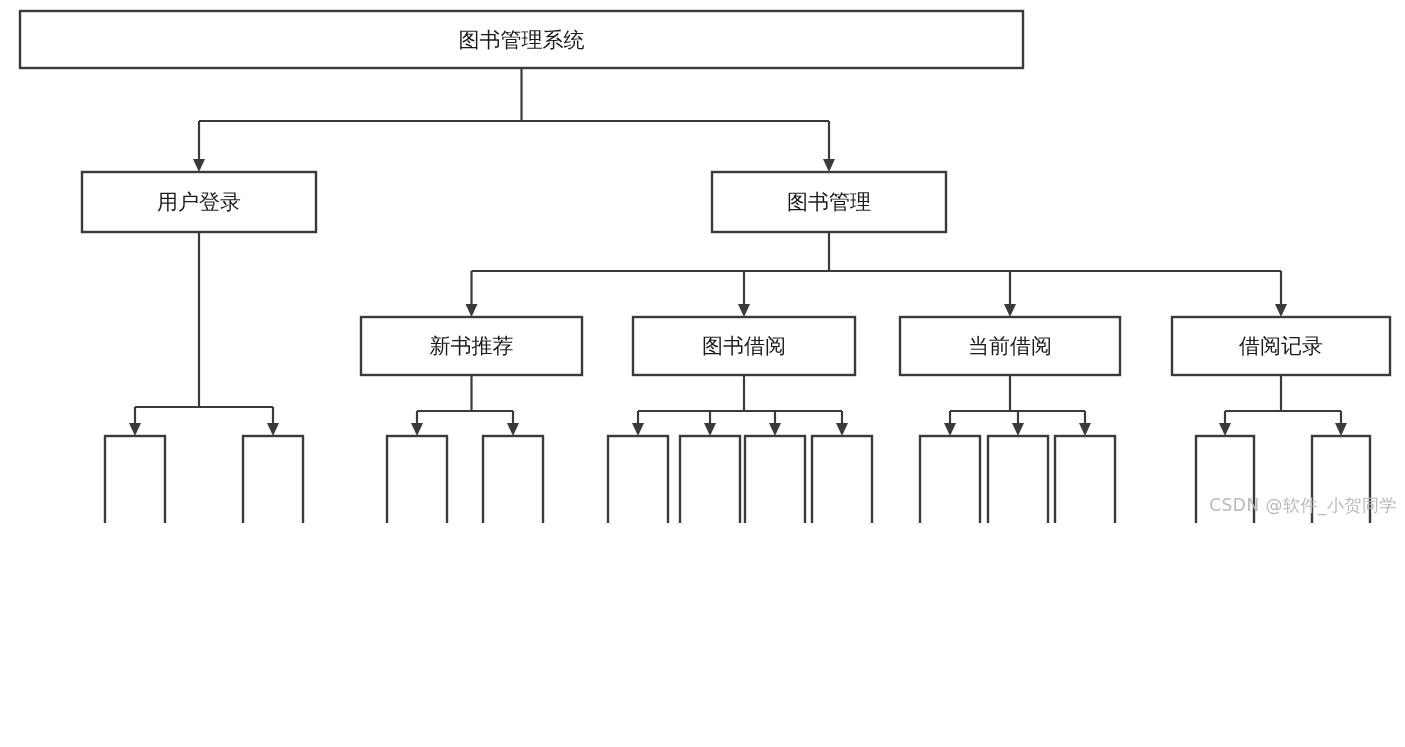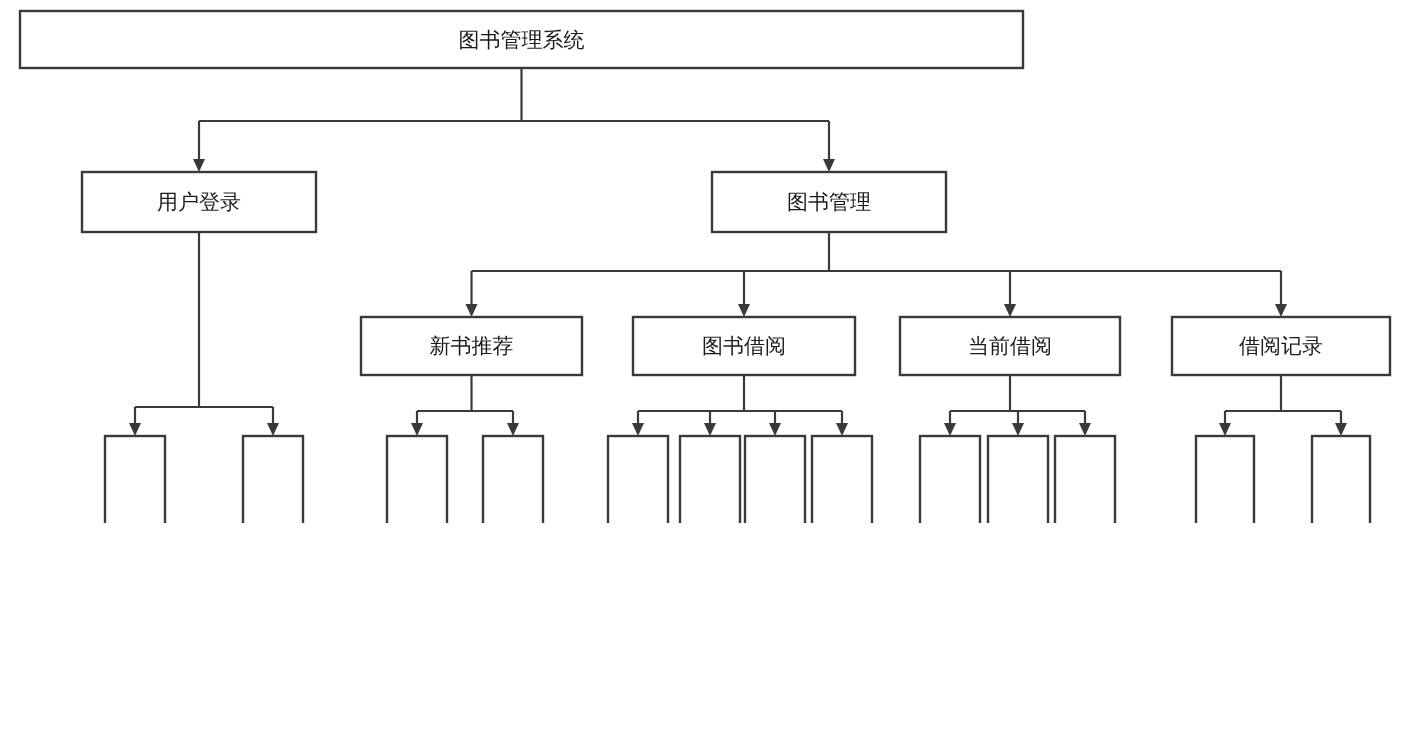--- a/index.html
+++ b/index.html
@@ -218,6 +218,7 @@
       </div>
     </div>
 
+  <div class="watermark">CSDN @软件_小贺同学</div>
 </div>
 
 </body></html>

